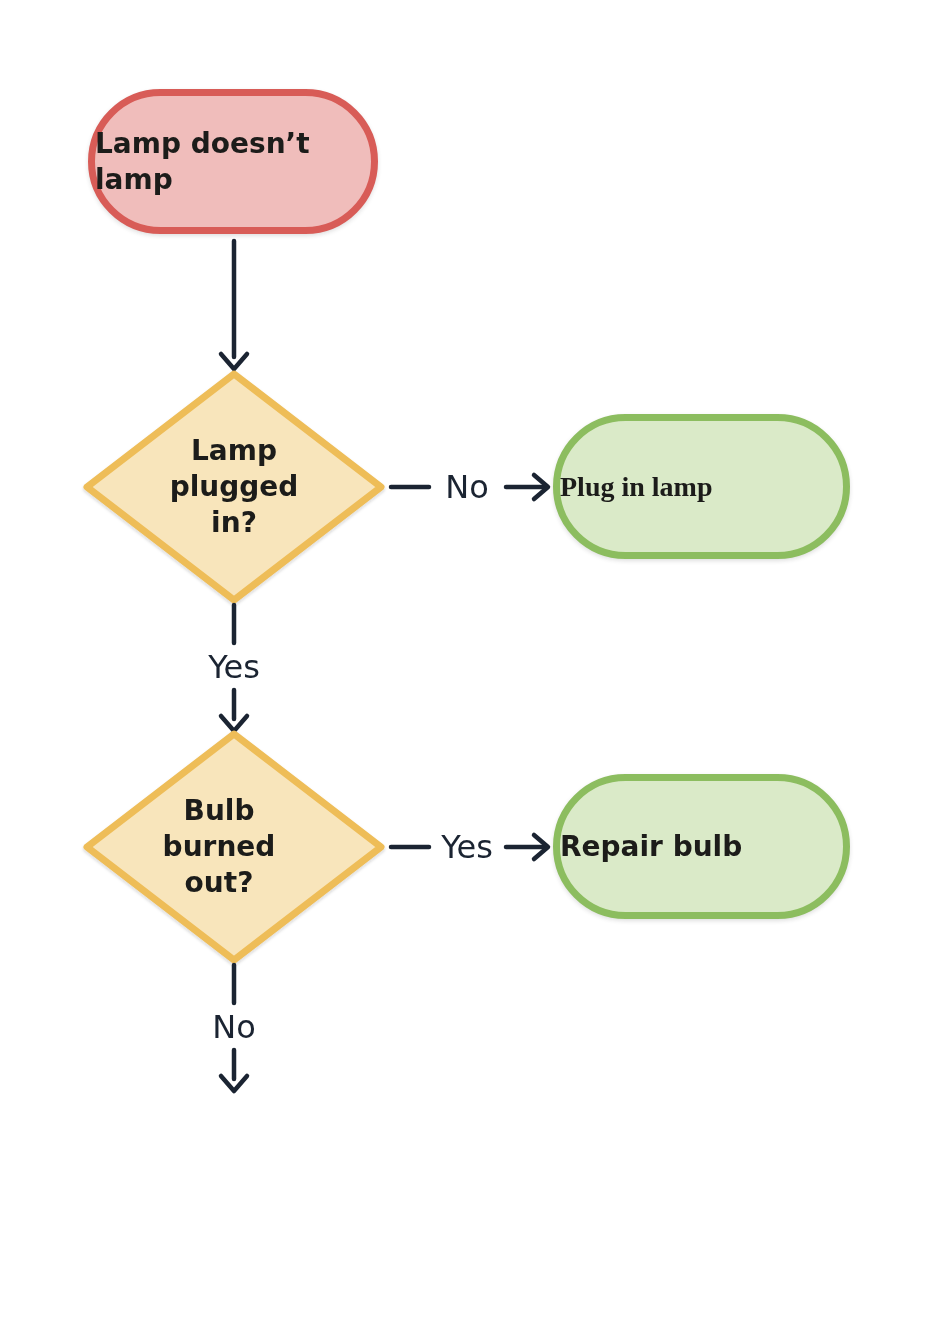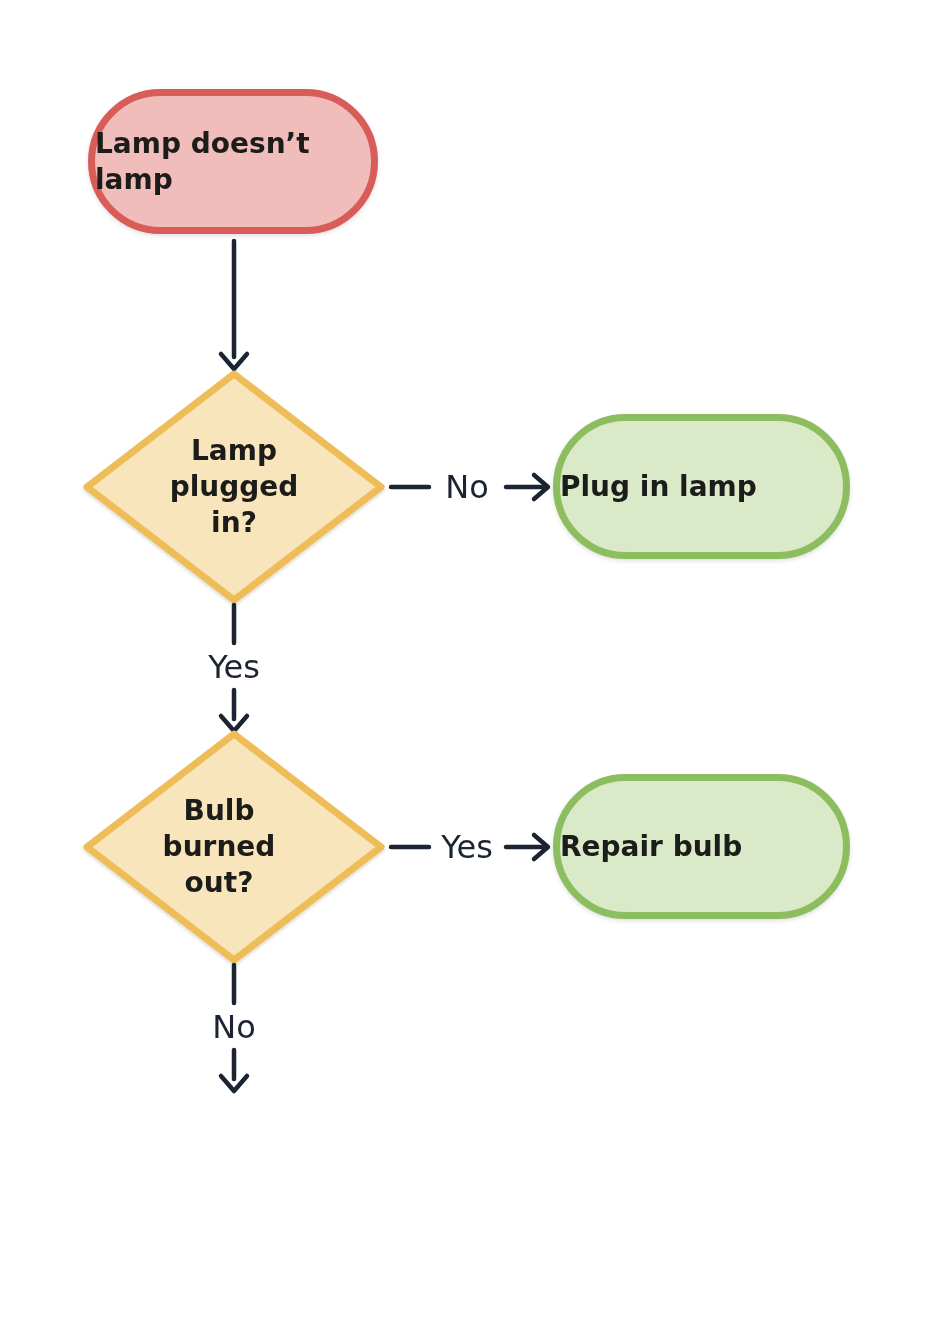--- a/index.html
+++ b/index.html
@@ -66,7 +66,7 @@
     background: var(--result-fill);
     border-color: var(--result-border);
   }
-  .terminator.plug    { left: 553px; top: 414px; width: 297px; height: 145px; }
+  .terminator.plug    { left: 553px; top: 414px; width: 297px; height: 145px; font-family: Liberation Serif, serif; }
   .terminator.replace { left: 553px; top: 774px; width: 297px; height: 145px; }
   .terminator.repair  { left: 88px;  top: 1095px; width: 290px; height: 148px; }
   .decision-label {

